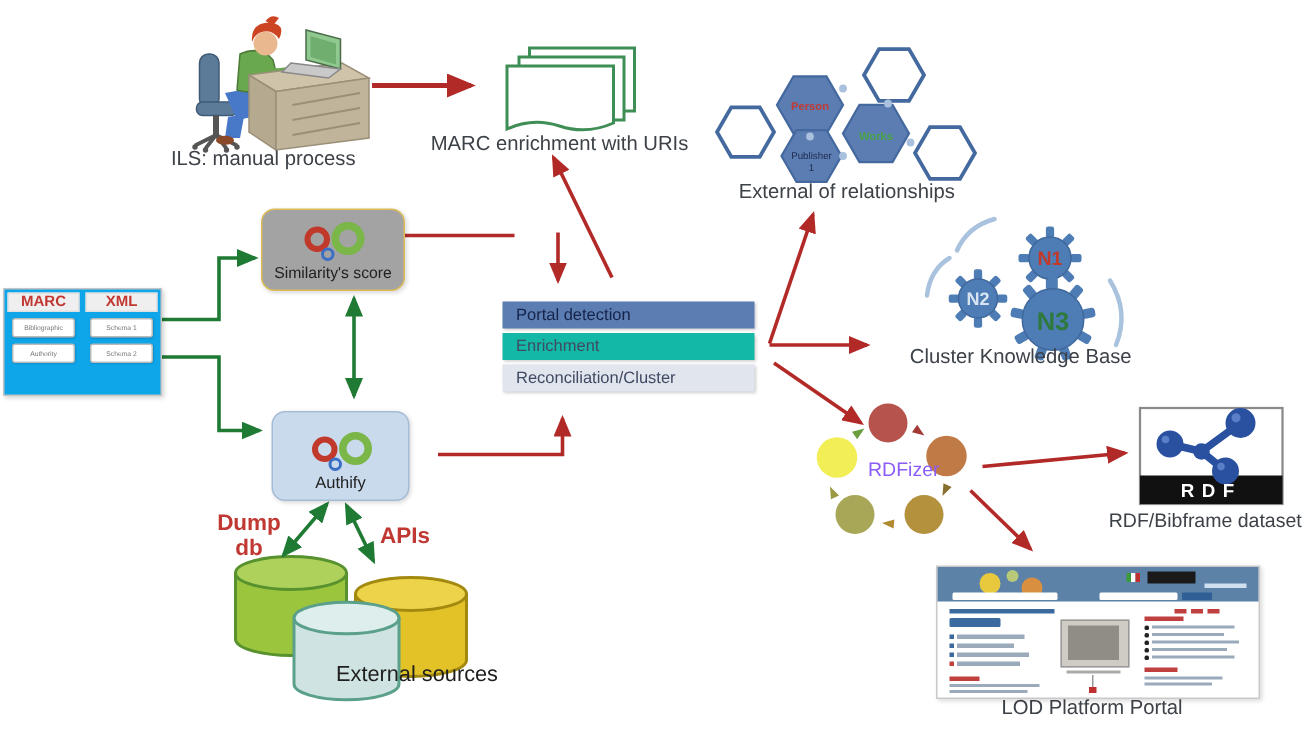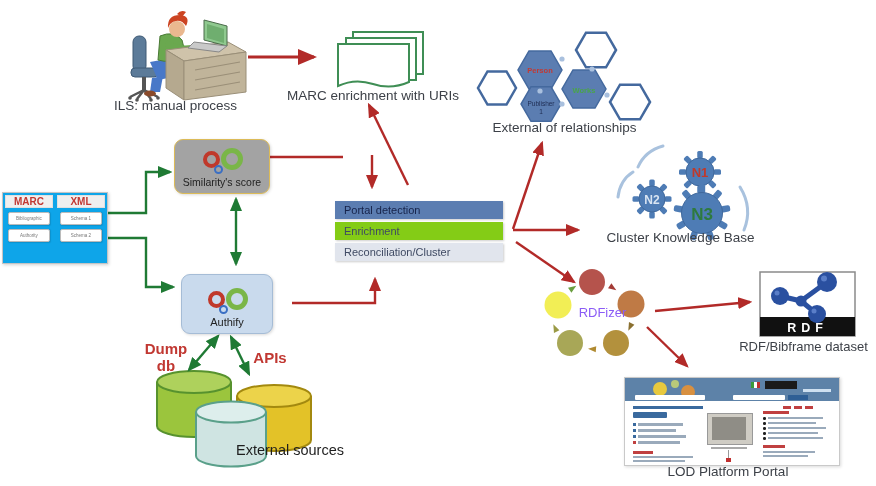--- a/index.html
+++ b/index.html
@@ -39,7 +39,7 @@
   .pipe-bar{height:18px;line-height:18px;padding-left:9px;font-size:11px;margin-bottom:3px;
             box-shadow:1px 1px 2px rgba(0,0,0,.2);}
   .pb1{background:#5b7db1;color:#16234a;}
-  .pb2{background:#84cc16;color:#3f4a63;}
+  .pb2{background:#14b8a6;color:#3f4a63;}
   .pb3{background:#e1e5ed;color:#3f4a63;}
   
   .red-note{position:absolute;z-index:2;font-size:15px;font-weight:bold;color:#c13832;text-align:center;line-height:17px;}

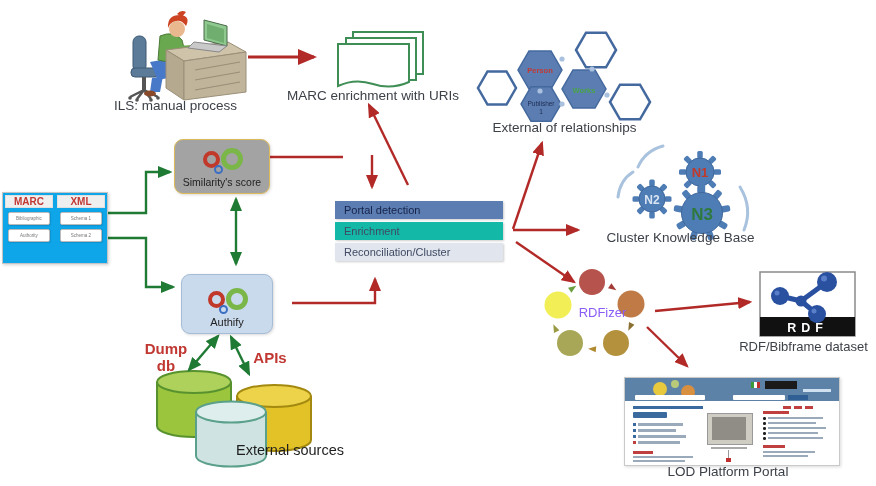--- a/index.html
+++ b/index.html
@@ -222,7 +222,7 @@
   <div class="lbl" style="left:603px;top:231px;width:155px;">Cluster Knowledge Base</div>
   <div class="lbl" style="left:731px;top:340px;width:145px;font-size:13px;">RDF/Bibframe dataset</div>
   <div class="lbl" style="left:648px;top:465px;width:160px;">LOD Platform Portal</div>
-  <div class="lbl" style="left:236px;top:443px;width:130px;font-size:14.5px;color:#1e1e1e;text-align:left;">External sources</div>
+  <div class="lbl" style="left:224px;top:443px;width:130px;font-size:14.5px;color:#1e1e1e;text-align:left;">External sources</div>
   <div class="lbl" style="left:565px;top:306px;width:75px;font-size:13px;color:#8b5cf6;">RDFizer</div>
 
   <div class="red-note" style="left:142px;top:340px;width:48px;">

